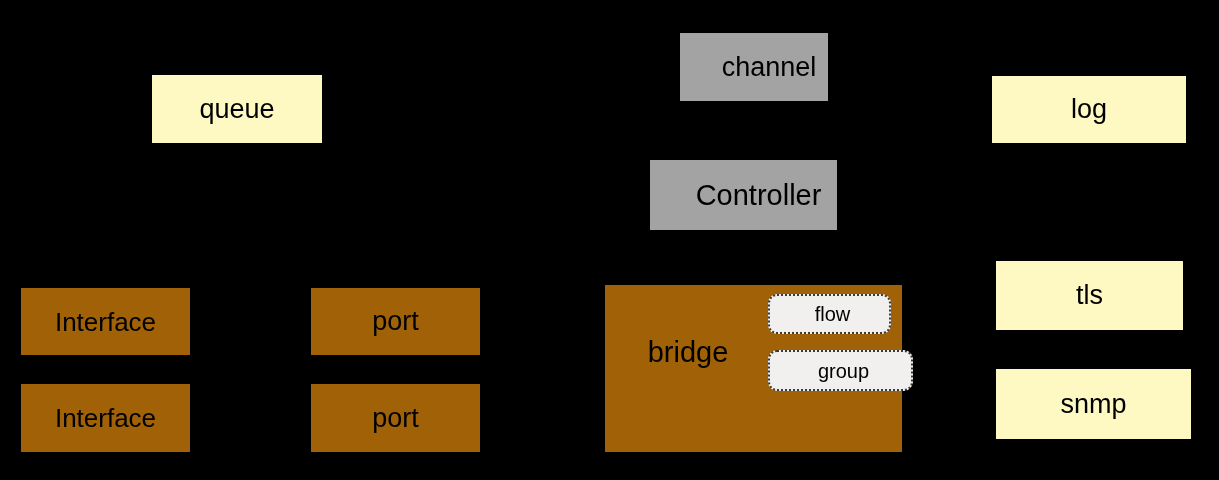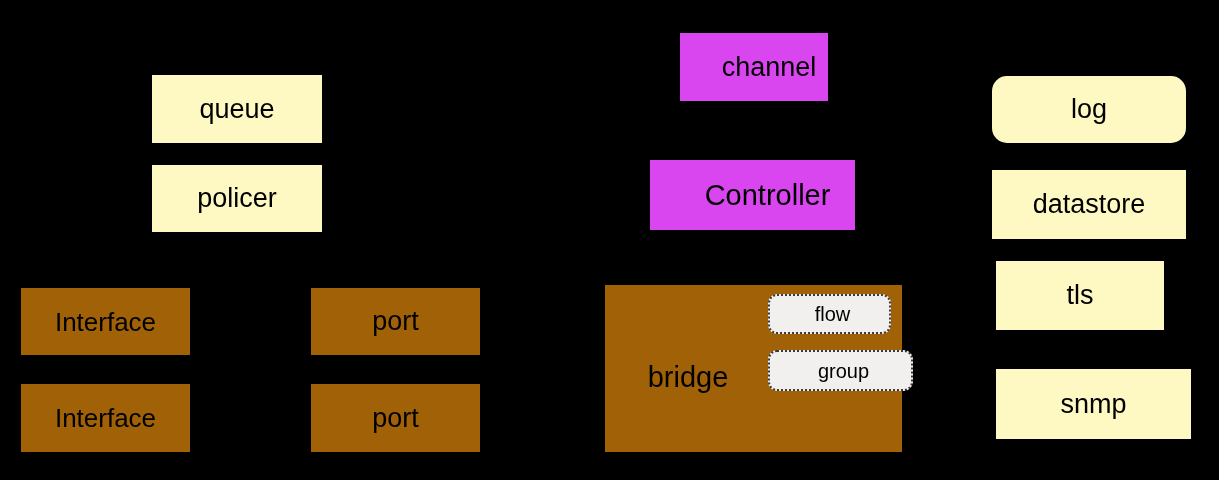--- a/index.html
+++ b/index.html
@@ -29,7 +29,7 @@
     letter-spacing: 0px;
   }
   .fill-white   { background: #fef9c3; }
-  .fill-peach   { background: #d946ef; padding-left: 30px; }
+  .fill-peach   { background: #a3a3a3; padding-left: 30px; }
   .fill-blue    { background: #a16207; }
   .fill-gray    { background: #F1F0EF; }
 

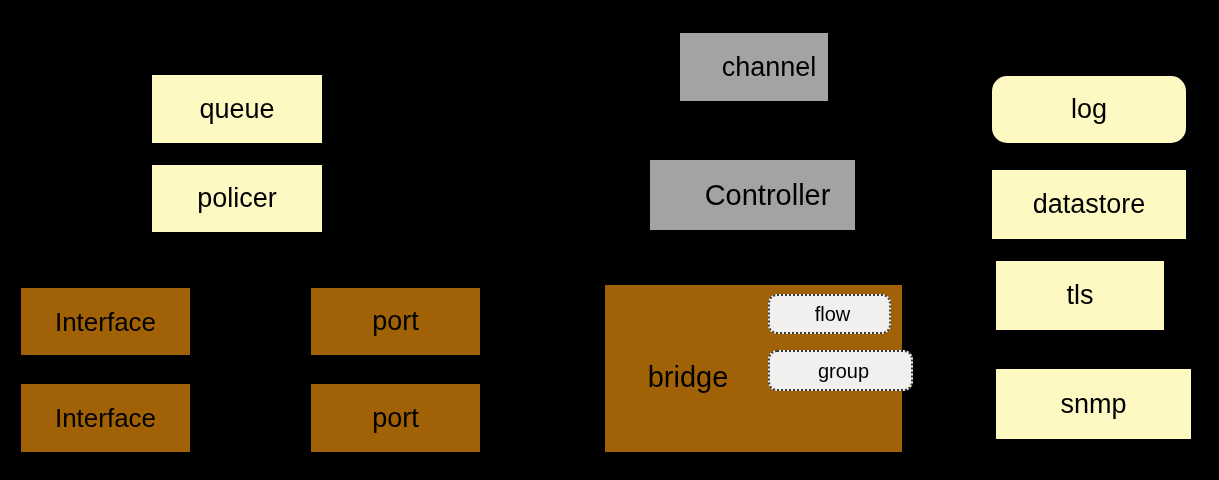--- a/index.html
+++ b/index.html
@@ -71,7 +71,7 @@
     <span>Controller</span>
   </div>
 
-  <div class="node fill-white" style="left:992px; top:76px; width:194px; height:67px; font-size:27px;border-radius:15px;">
+  <div class="node fill-white" style="left:992px; top:76px; width:194px; height:67px; font-size:27px;">
     <span>log</span>
   </div>
 

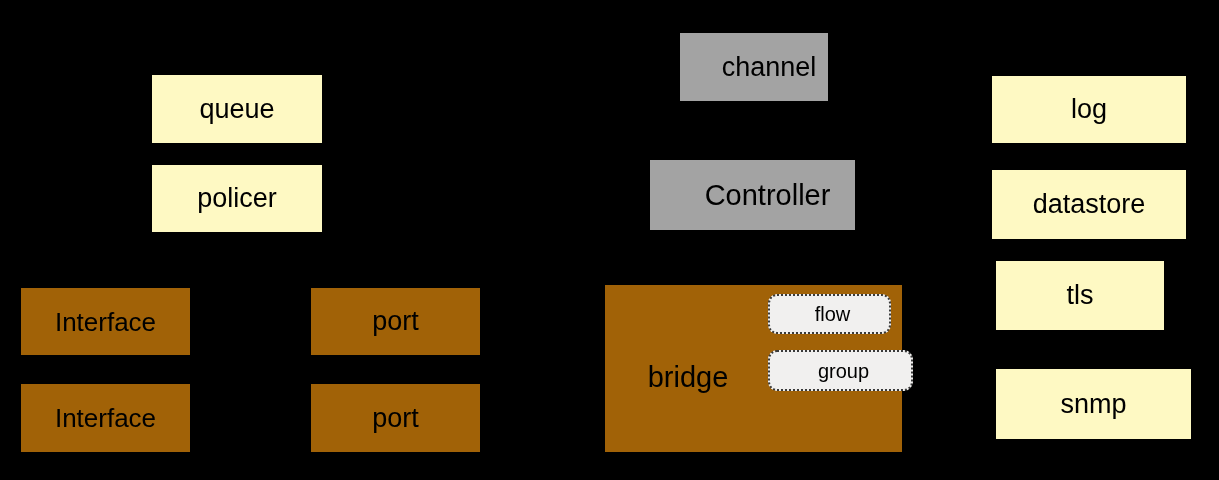--- a/index.html
+++ b/index.html
@@ -59,9 +59,6 @@
     <span>queue</span>
   </div>
 
-  <div class="node fill-white" style="left:152px; top:165px; width:170px; height:67px; font-size:27px;">
-    <span>policer</span>
-  </div>
 
   <div class="node fill-peach" style="left:680px; top:33px; width:148px; height:68px; font-size:27px;">
     <span>channel</span>

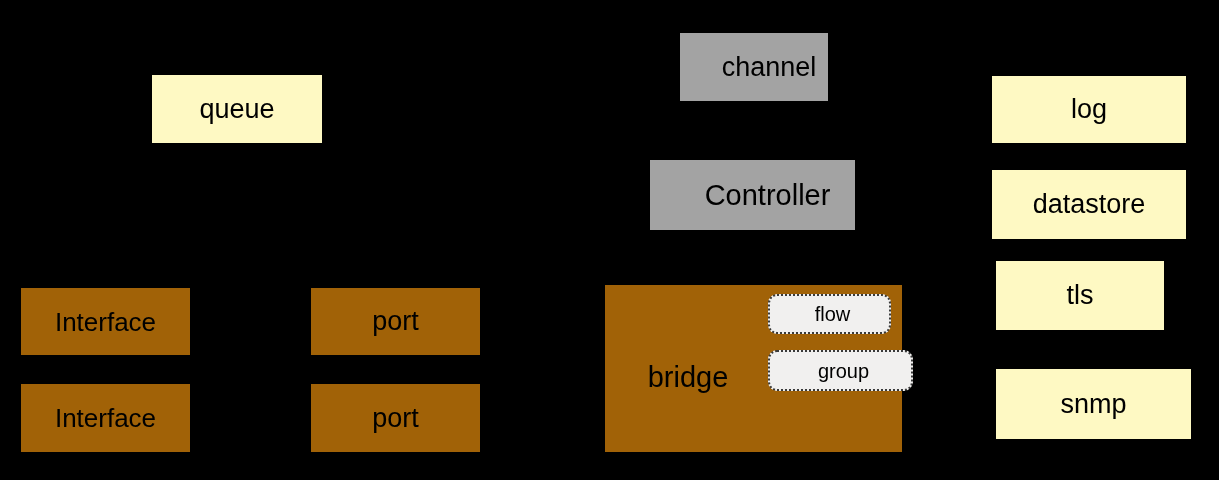--- a/index.html
+++ b/index.html
@@ -64,7 +64,7 @@
     <span>channel</span>
   </div>
 
-  <div class="node fill-peach" style="left:650px; top:160px; width:205px; height:70px; font-size:29px;">
+  <div class="node fill-peach" style="left:650px; top:160px; width:187px; height:70px; font-size:29px;">
     <span>Controller</span>
   </div>
 

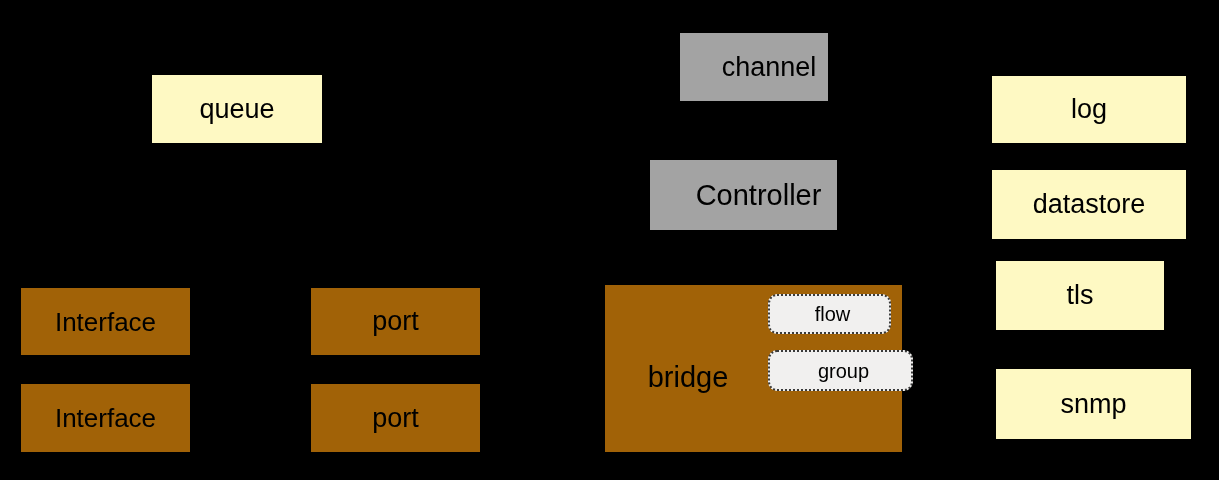--- a/index.html
+++ b/index.html
@@ -72,9 +72,6 @@
     <span>log</span>
   </div>
 
-  <div class="node fill-white" style="left:992px; top:170px; width:194px; height:69px; font-size:27px;">
-    <span>datastore</span>
-  </div>
 
   <div class="node fill-white" style="left:996px; top:261px; width:168px; height:69px; font-size:27px;">
     <span>tls</span>

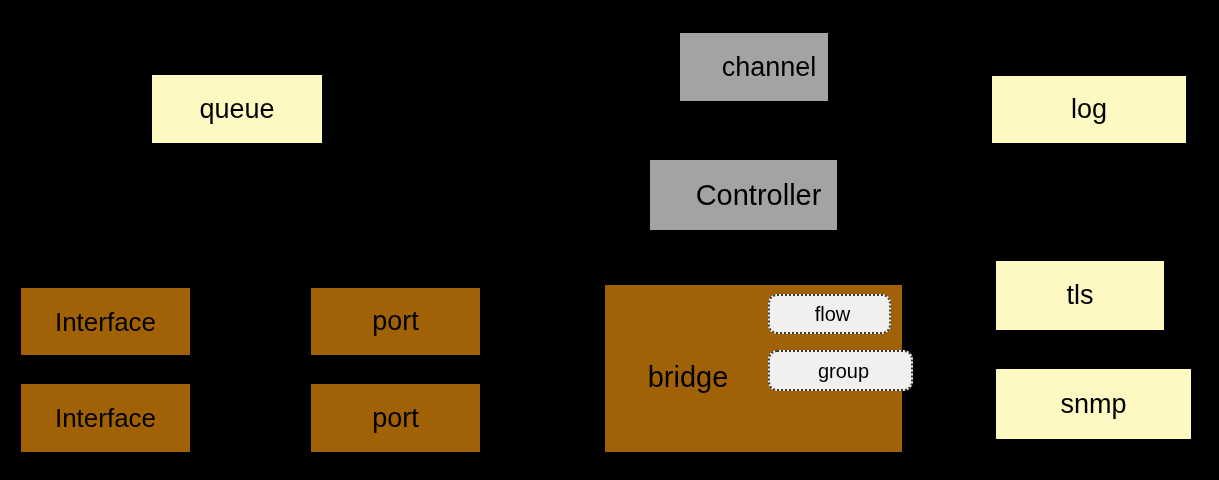--- a/index.html
+++ b/index.html
@@ -73,7 +73,7 @@
   </div>
 
 
-  <div class="node fill-white" style="left:996px; top:261px; width:168px; height:69px; font-size:27px;">
+  <div class="node fill-white" style="left:996px; top:261px; width:187px; height:69px; font-size:27px;">
     <span>tls</span>
   </div>
 

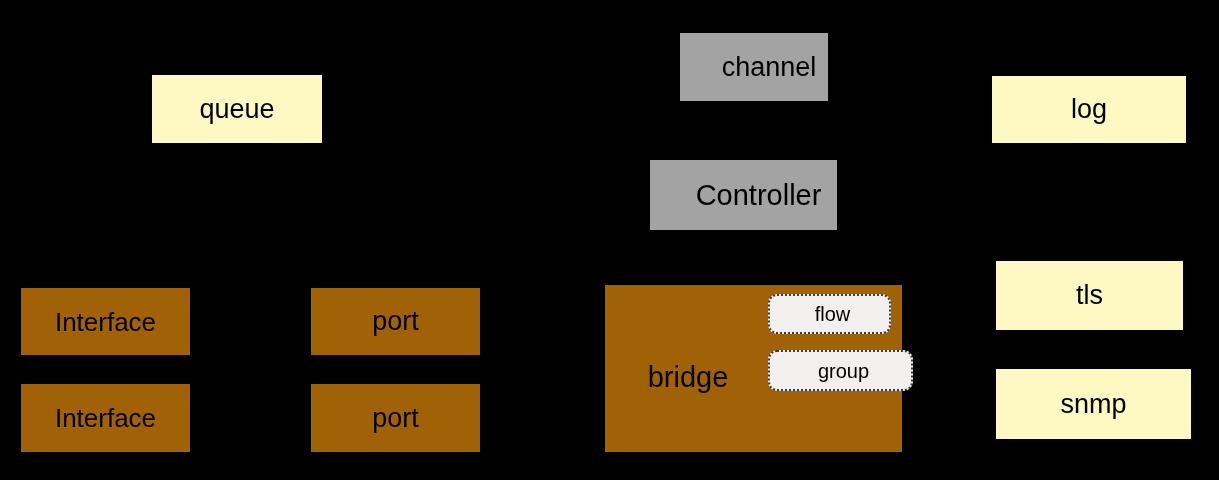--- a/index.html
+++ b/index.html
@@ -100,7 +100,7 @@
   <div class="node fill-blue" style="left:605px; top:285px; width:297px; height:167px; display:block;">
   </div>
 
-  <div class="bridge-label" style="left:618px; top:294px; width:140px; height:167px; font-size:29px;">
+  <div class="bridge-label" style="left:618px; top:269px; width:140px; height:167px; font-size:29px;">
     <span>bridge</span>
   </div>
 

